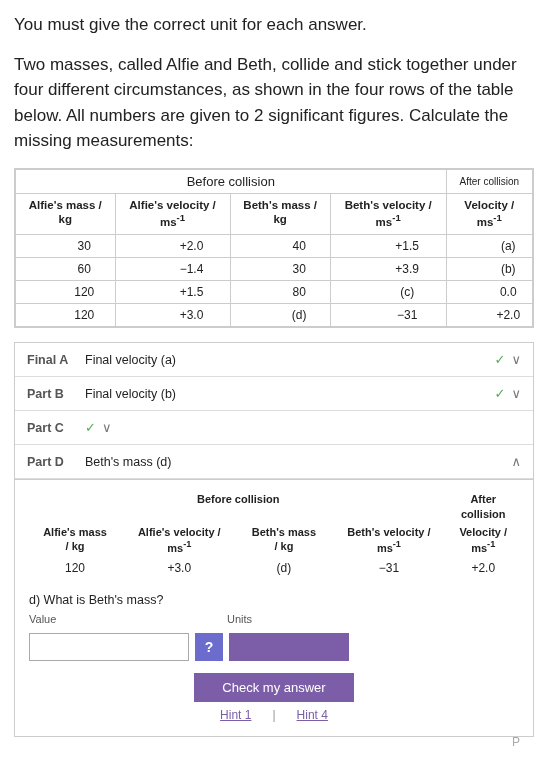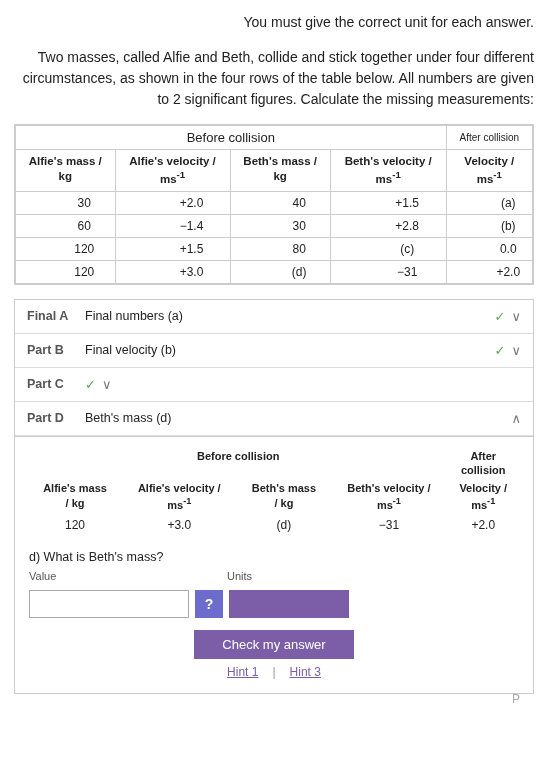--- a/index.html
+++ b/index.html
@@ -13,10 +13,9 @@
       color: #222;
     }
     .intro-text {
-      font-size: 14px;
+      font-size: 17px;
       line-height: 1.5;
       margin-bottom: 14px;
-      text-align: right;
     }
     
     .main-table-container {

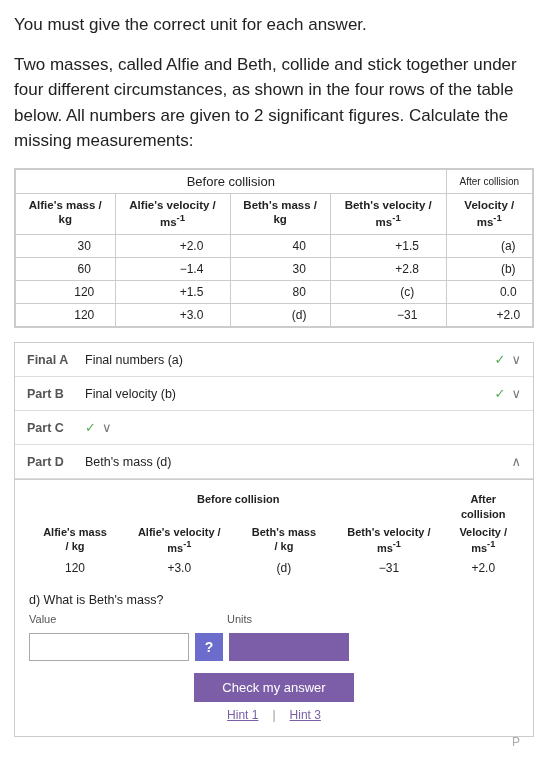--- a/index.html
+++ b/index.html
@@ -250,7 +250,7 @@
         <td>60</td>
         <td>−1.4</td>
         <td>30</td>
-        <td>+2.8</td>
+        <td>+3.9</td>
         <td>(b)</td>
       </tr>
       <tr>

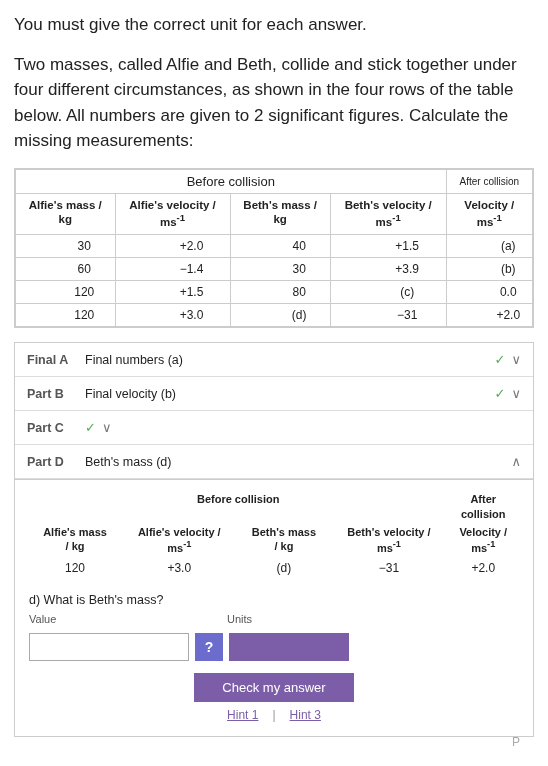--- a/index.html
+++ b/index.html
@@ -275,7 +275,7 @@
 
   <div class="part-row">
     <span class="part-label">Final A</span>
-    <span class="part-desc">Final numbers (a)</span>
+    <span class="part-desc">Final velocity (a)</span>
     <span class="part-check">✓</span>
     <span class="part-chevron">∨</span>
   </div>

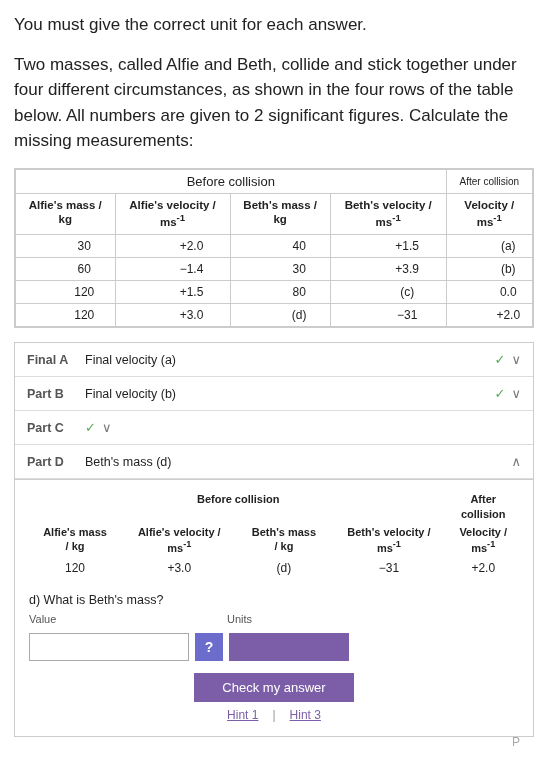--- a/index.html
+++ b/index.html
@@ -196,7 +196,7 @@
       display: flex;
       justify-content: center;
       align-items: center;
-      gap: 14px;
+      gap: 21px;
       font-size: 12px;
       margin-top: 4px;
     }

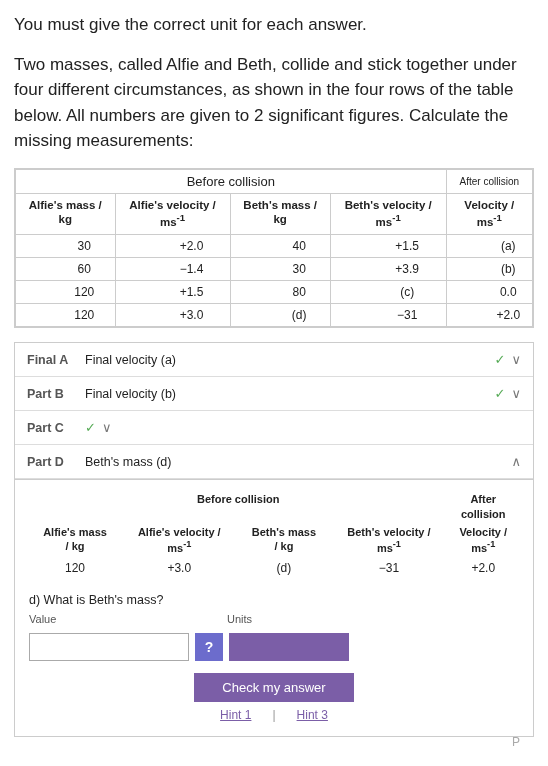--- a/index.html
+++ b/index.html
@@ -349,7 +349,7 @@
   <div class="hints-row">
     <span class="hint-link">Hint 1</span>
     <span class="hint-divider">|</span>
-    <span class="hint-link">Hint 3</span>
+    <span class="hint-link">Hint 4</span>
   </div>
 </div>
 

